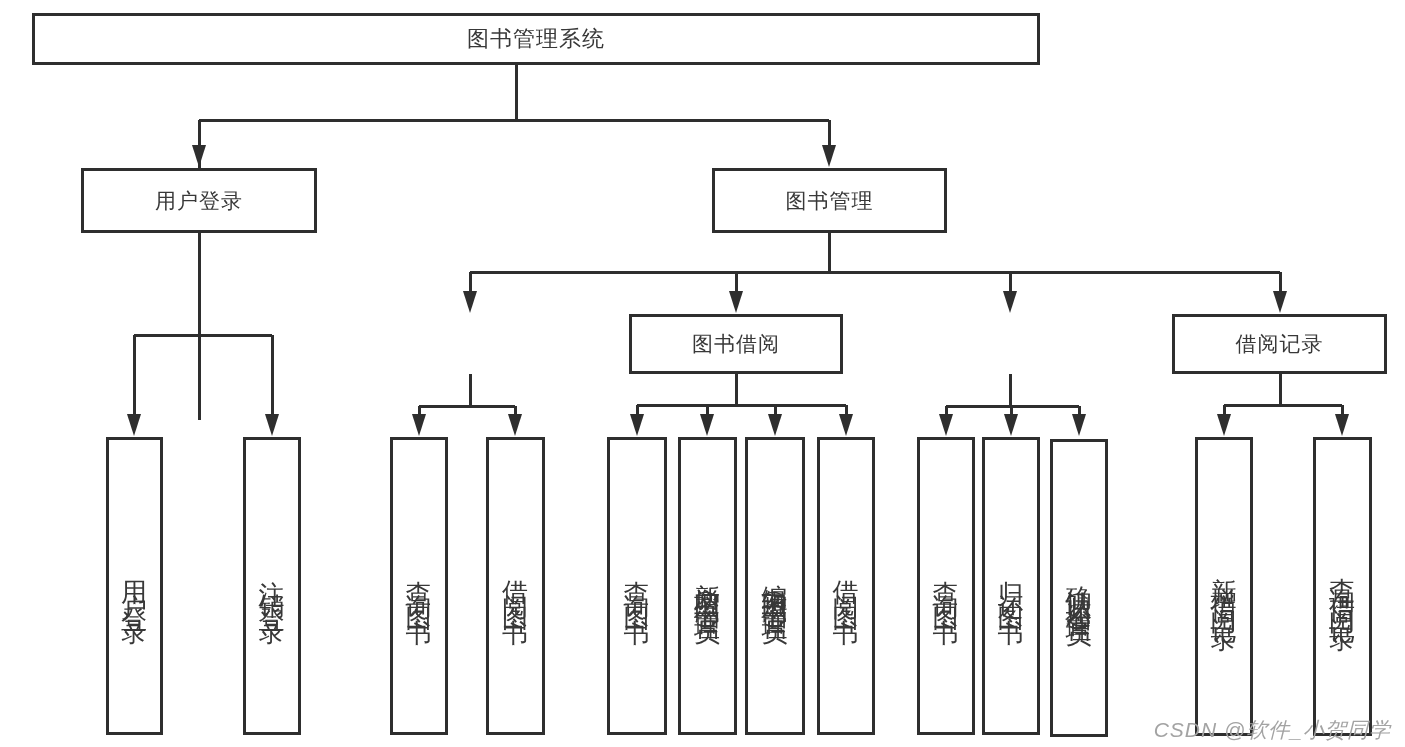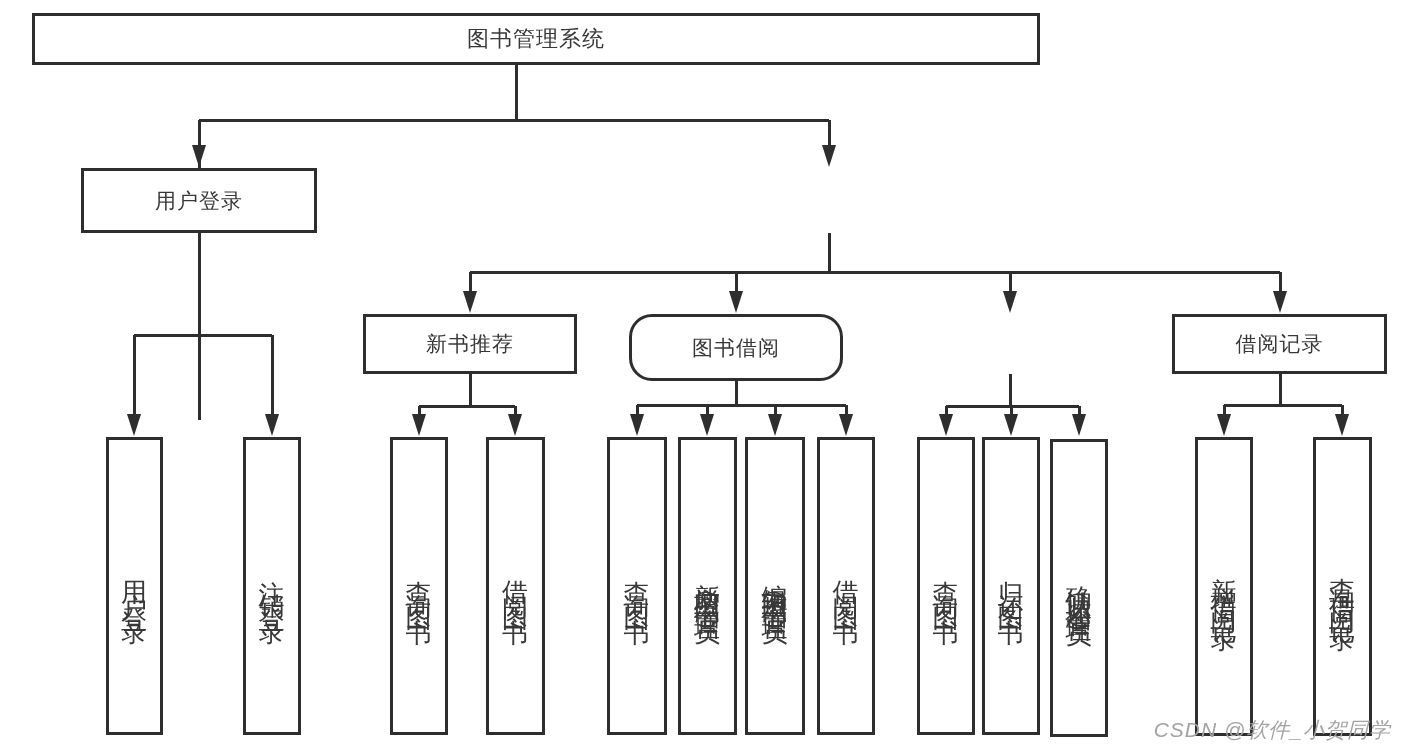--- a/index.html
+++ b/index.html
@@ -95,6 +95,7 @@
   <div class="node rootbox" style="left:12px;top:13px;width:1008px;height:52px;">图书管理系统</div>
 
   <div class="node hbox" style="left:81px;top:168px;width:236px;height:65px;">用户登录</div>
+  <div class="node hbox" style="left:712px;top:168px;width:235px;height:65px;">图书管理</div>
 
   <div class="node hbox" style="left:363px;top:314px;width:214px;height:60px;">新书推荐</div>
   <div class="node hbox" style="left:629px;top:314px;width:214px;height:67px;border-radius:23px;">图书借阅</div>

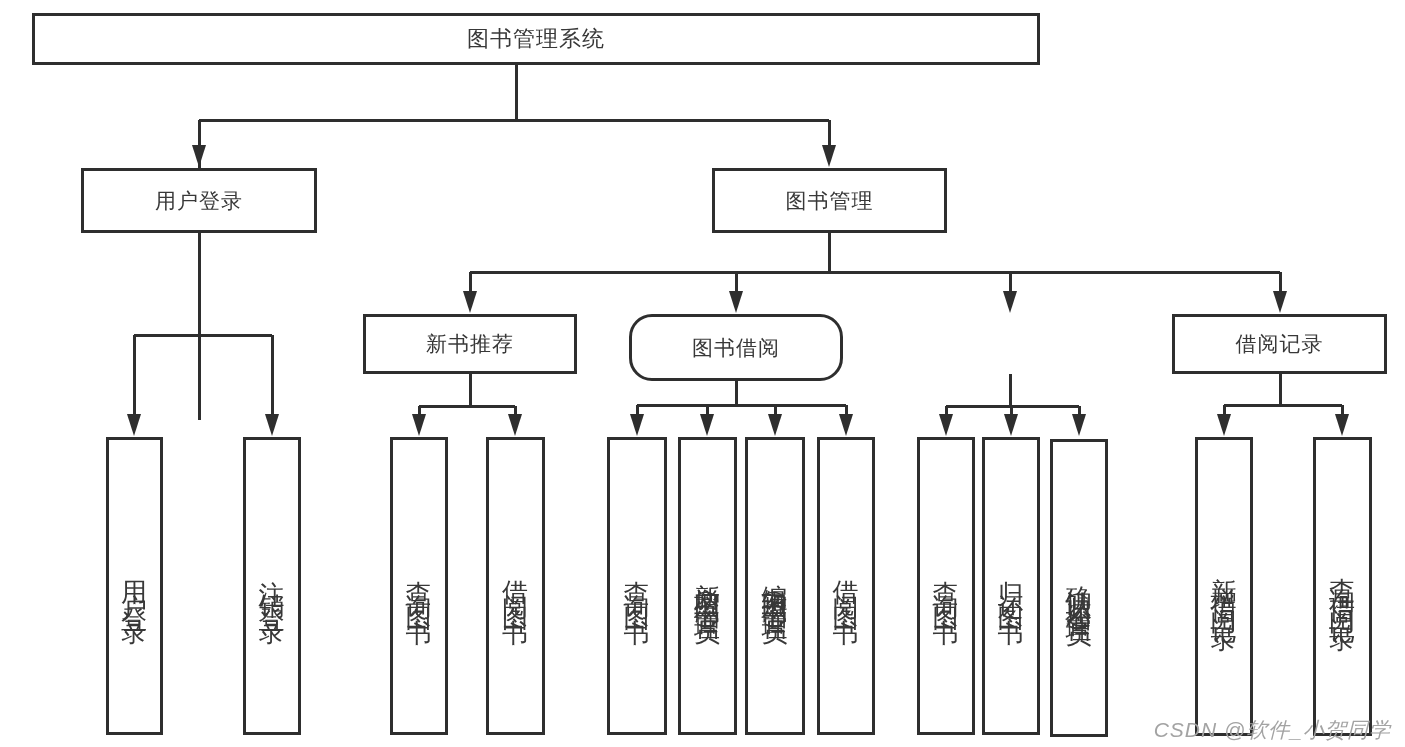--- a/index.html
+++ b/index.html
@@ -97,7 +97,6 @@
   <div class="node hbox" style="left:81px;top:168px;width:236px;height:65px;">用户登录</div>
   <div class="node hbox" style="left:712px;top:168px;width:235px;height:65px;">图书管理</div>
 
-  <div class="node hbox" style="left:363px;top:314px;width:214px;height:60px;">新书推荐</div>
   <div class="node hbox" style="left:629px;top:314px;width:214px;height:67px;border-radius:23px;">图书借阅</div>
   <div class="node hbox" style="left:1172px;top:314px;width:215px;height:60px;">借阅记录</div>
 

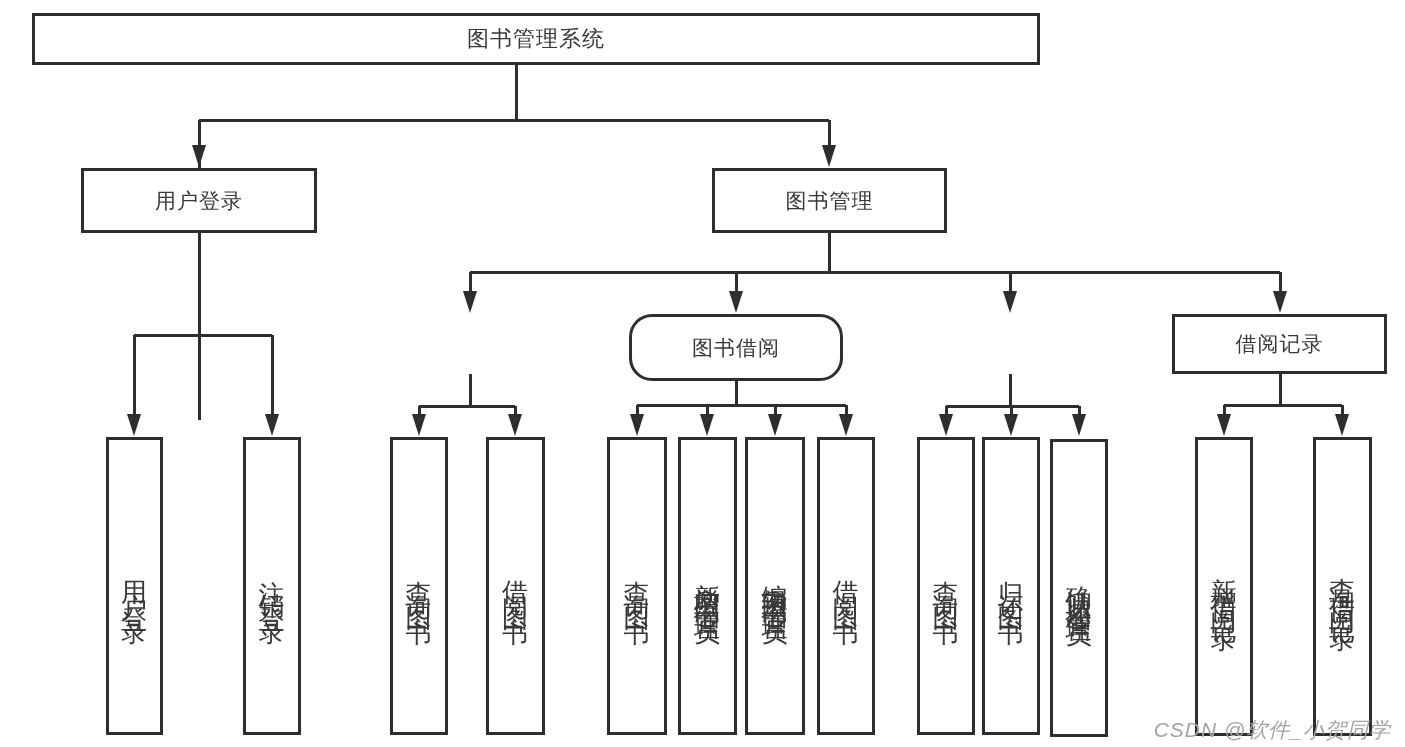--- a/index.html
+++ b/index.html
@@ -97,7 +97,7 @@
   <div class="node hbox" style="left:81px;top:168px;width:236px;height:65px;">用户登录</div>
   <div class="node hbox" style="left:712px;top:168px;width:235px;height:65px;">图书管理</div>
 
-  <div class="node hbox" style="left:629px;top:314px;width:214px;height:67px;border-radius:23px;">图书借阅</div>
+  <div class="node hbox" style="left:629px;top:314px;width:214px;height:60px;">图书借阅</div>
   <div class="node hbox" style="left:1172px;top:314px;width:215px;height:60px;">借阅记录</div>
 
   <div class="node leaf ls-short" style="left:106px;top:437px;width:57px;height:298px;">用户登录</div>

